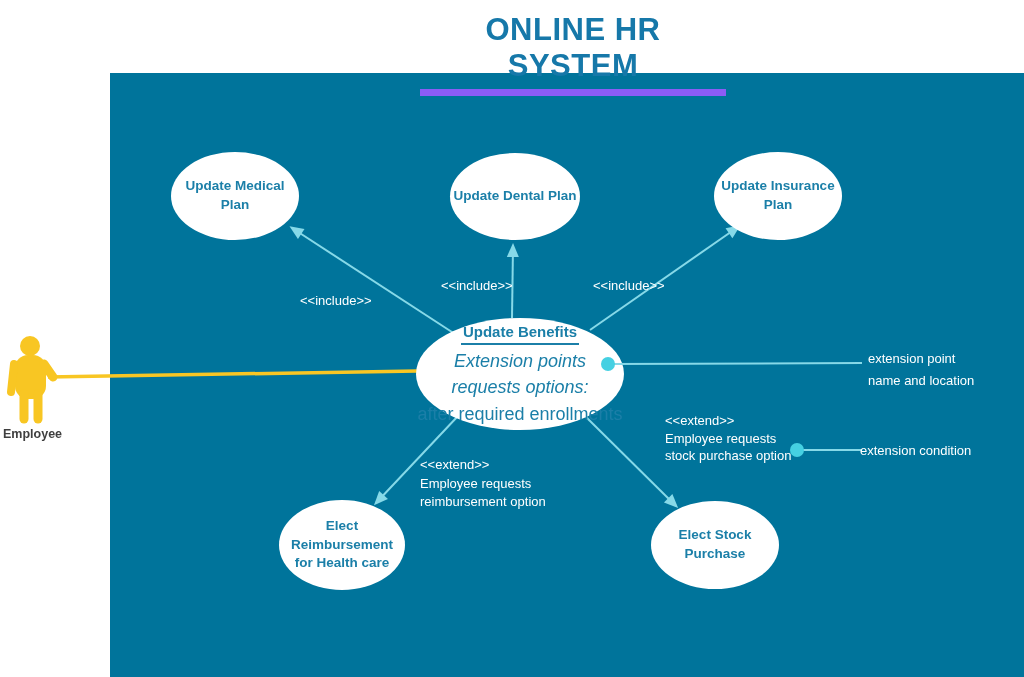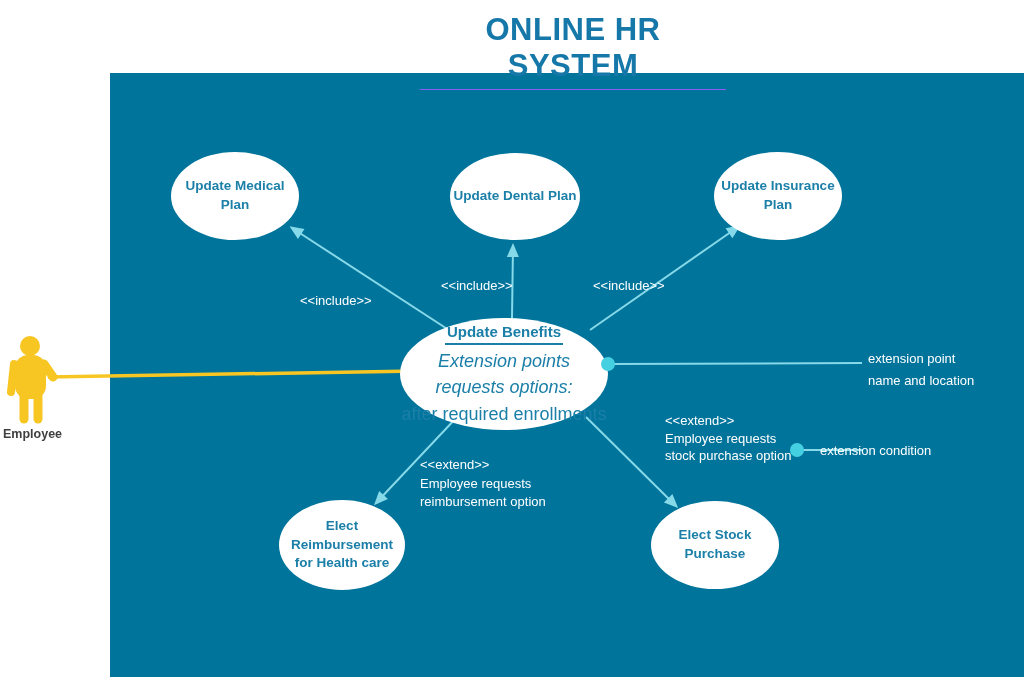--- a/index.html
+++ b/index.html
@@ -11,7 +11,7 @@
   .page-title {
     position:absolute; left:420px; top:12px; width:306px; z-index:5;
     text-align:center; font-size:31px; font-weight:bold; letter-spacing:.5px;
-    color:#1678a9; padding-bottom:5px; border-bottom:1px solid #8b5cf6;
+    color:#1678a9; padding-bottom:5px; border-bottom:7px solid #8b5cf6;
   }
   .boundary {
     position:absolute; left:110px; top:73px; width:914px; height:604px;

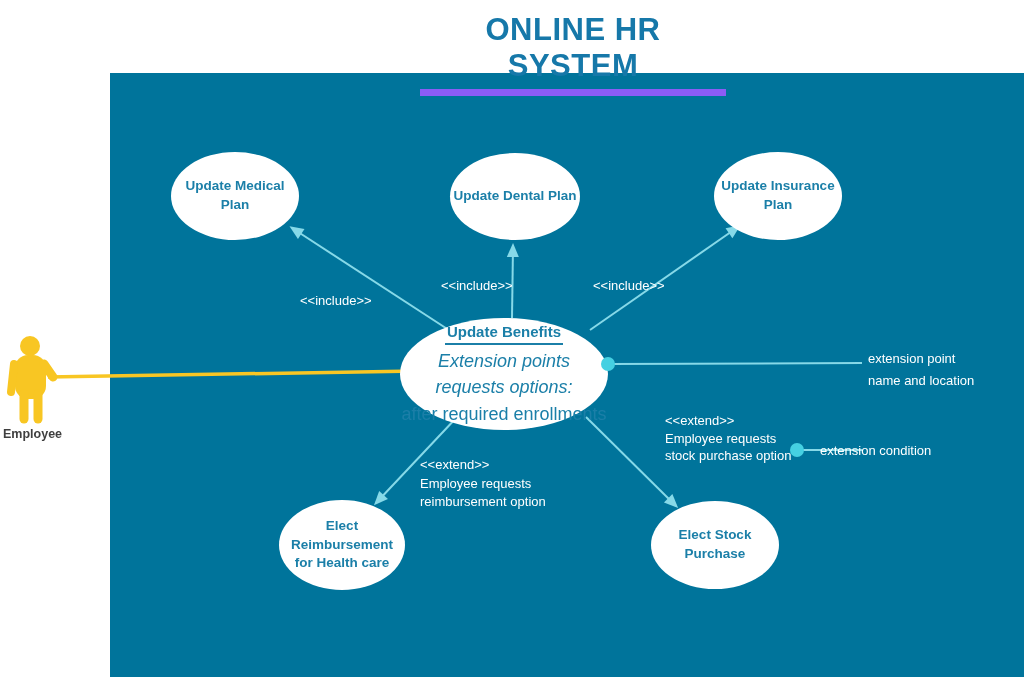--- a/index.html
+++ b/index.html
@@ -35,7 +35,7 @@
   .uc-reimb span    { width:122px; }
   .uc-stock         { left:651px; top:501px; width:128px; height:88px; }
   .uc-stock span    { width:86px; }
-  .uc-benefits      { left:400px; top:318px; width:208px; height:112px; }
+  .uc-benefits      { left:416px; top:318px; width:208px; height:112px; }
   .uc-benefits .uc-title {
     font-size:15px; border-bottom:2px solid #1b7fa8; padding:0 2px 1px 2px; margin-bottom:3px;
   }

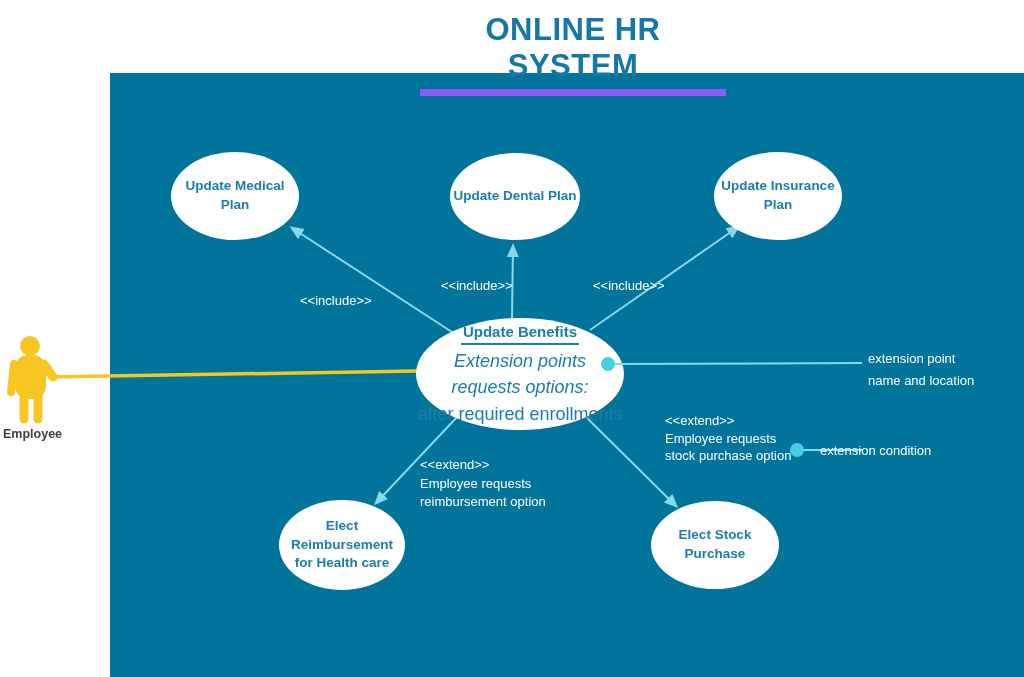--- a/index.html
+++ b/index.html
@@ -51,7 +51,7 @@
   .n-extend-stock      { left:665px; top:412px; }
   .n-extend-reimb      { left:420px; top:456px; line-height:18.5px; }
   .n-ext-point         { left:868px; top:348px; line-height:22px; }
-  .n-ext-cond          { left:820px; top:442px; }
+  .n-ext-cond          { left:860px; top:442px; }
   .actor-label {
     position:absolute; left:3px; top:427px; z-index:2;
     color:#3f3f3f; font-size:12.5px; font-weight:bold;

